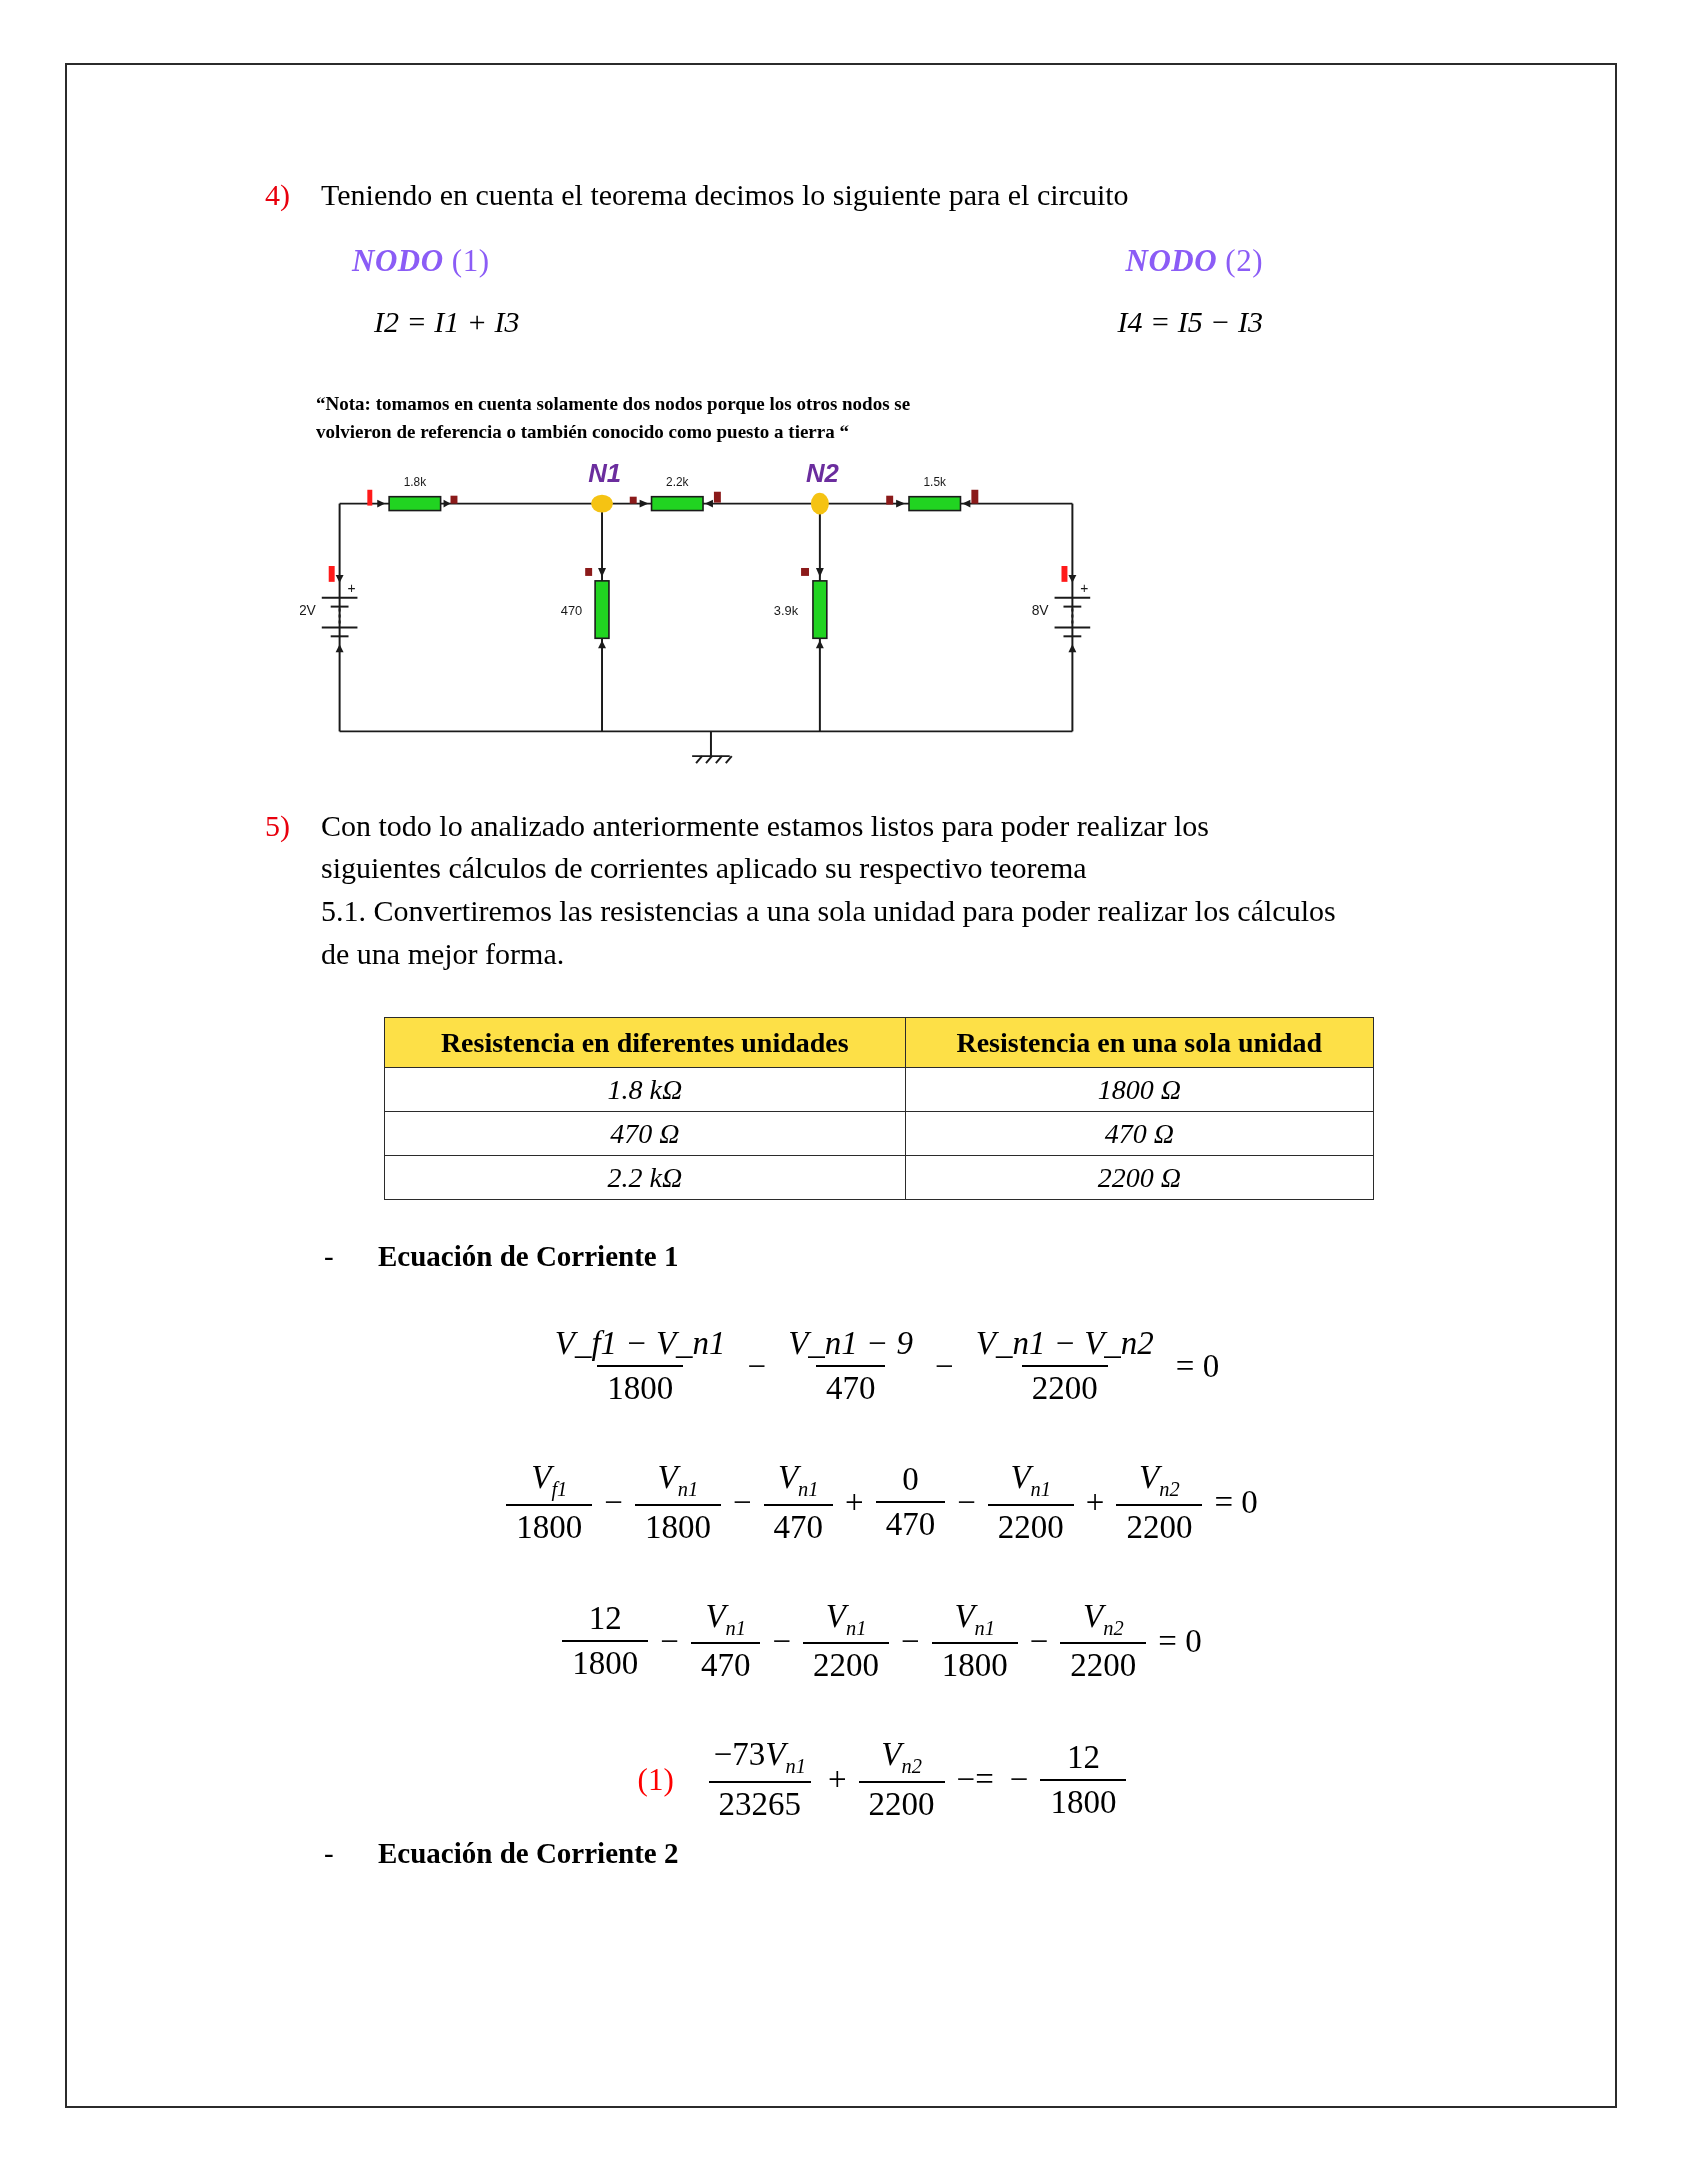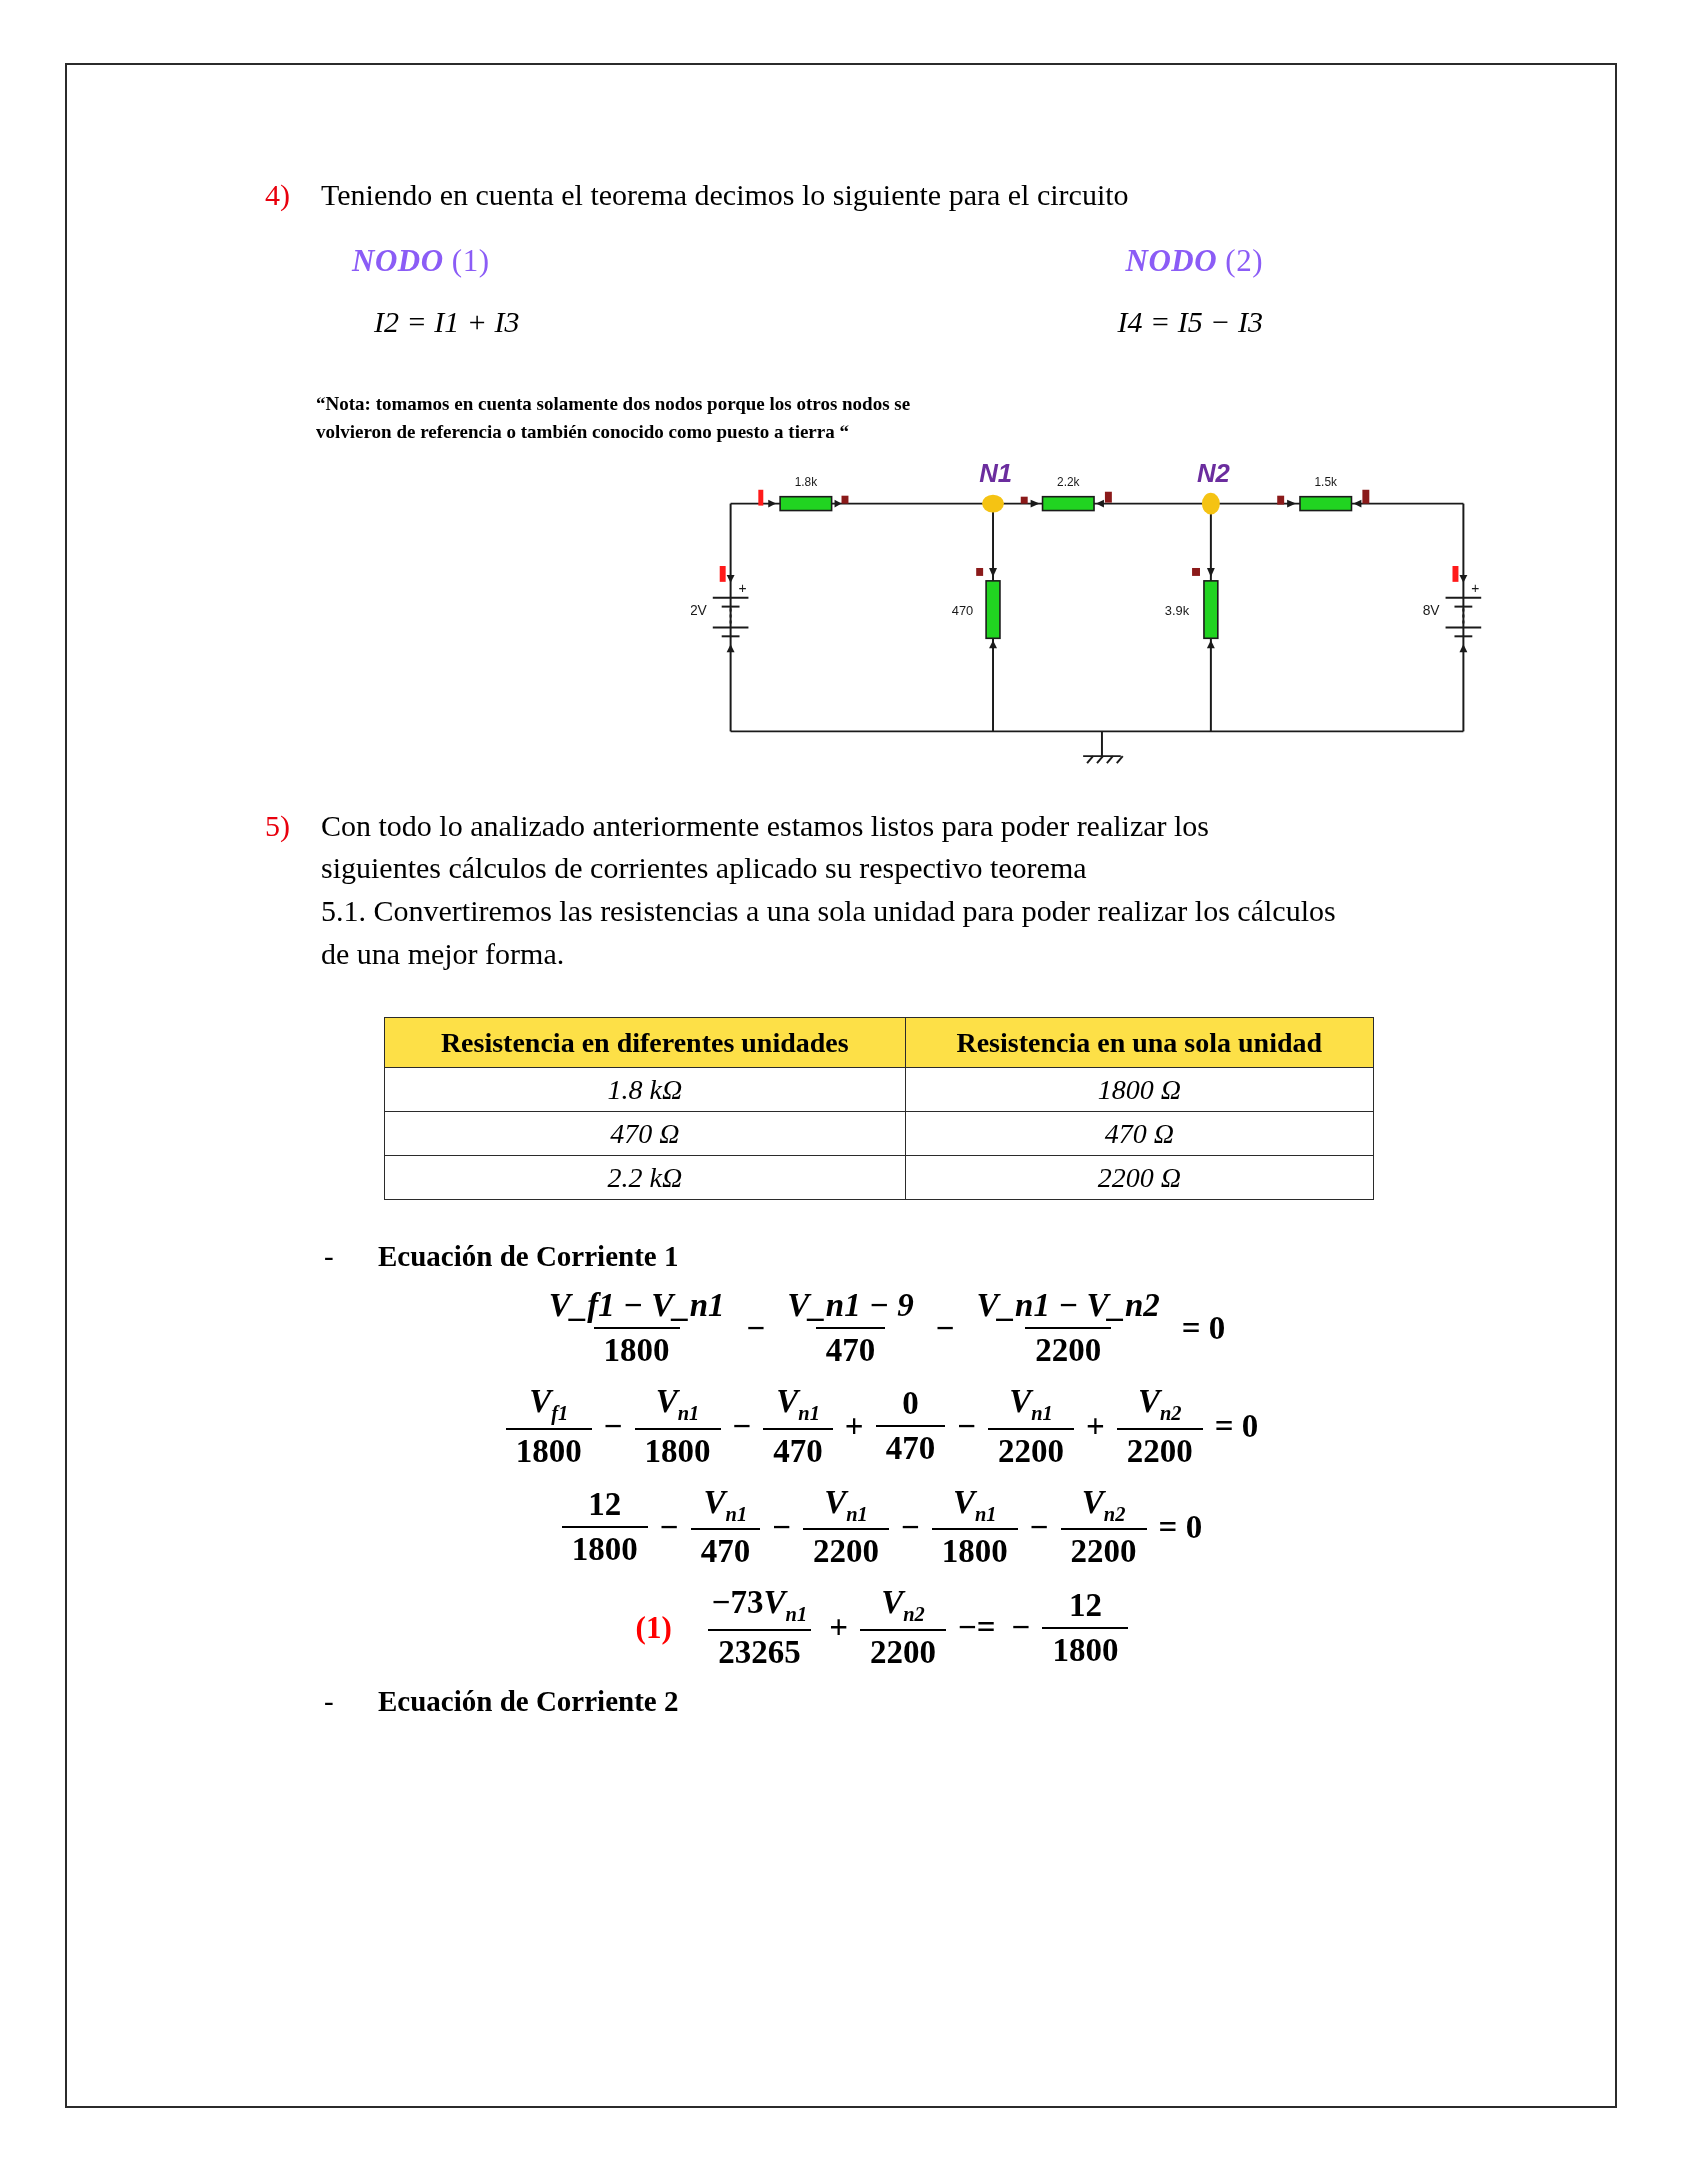--- a/index.html
+++ b/index.html
@@ -78,7 +78,6 @@
   .circuit-wrap{
     margin-top:18px;
     margin-left:35px;
-    text-align:right;
   }
 
   

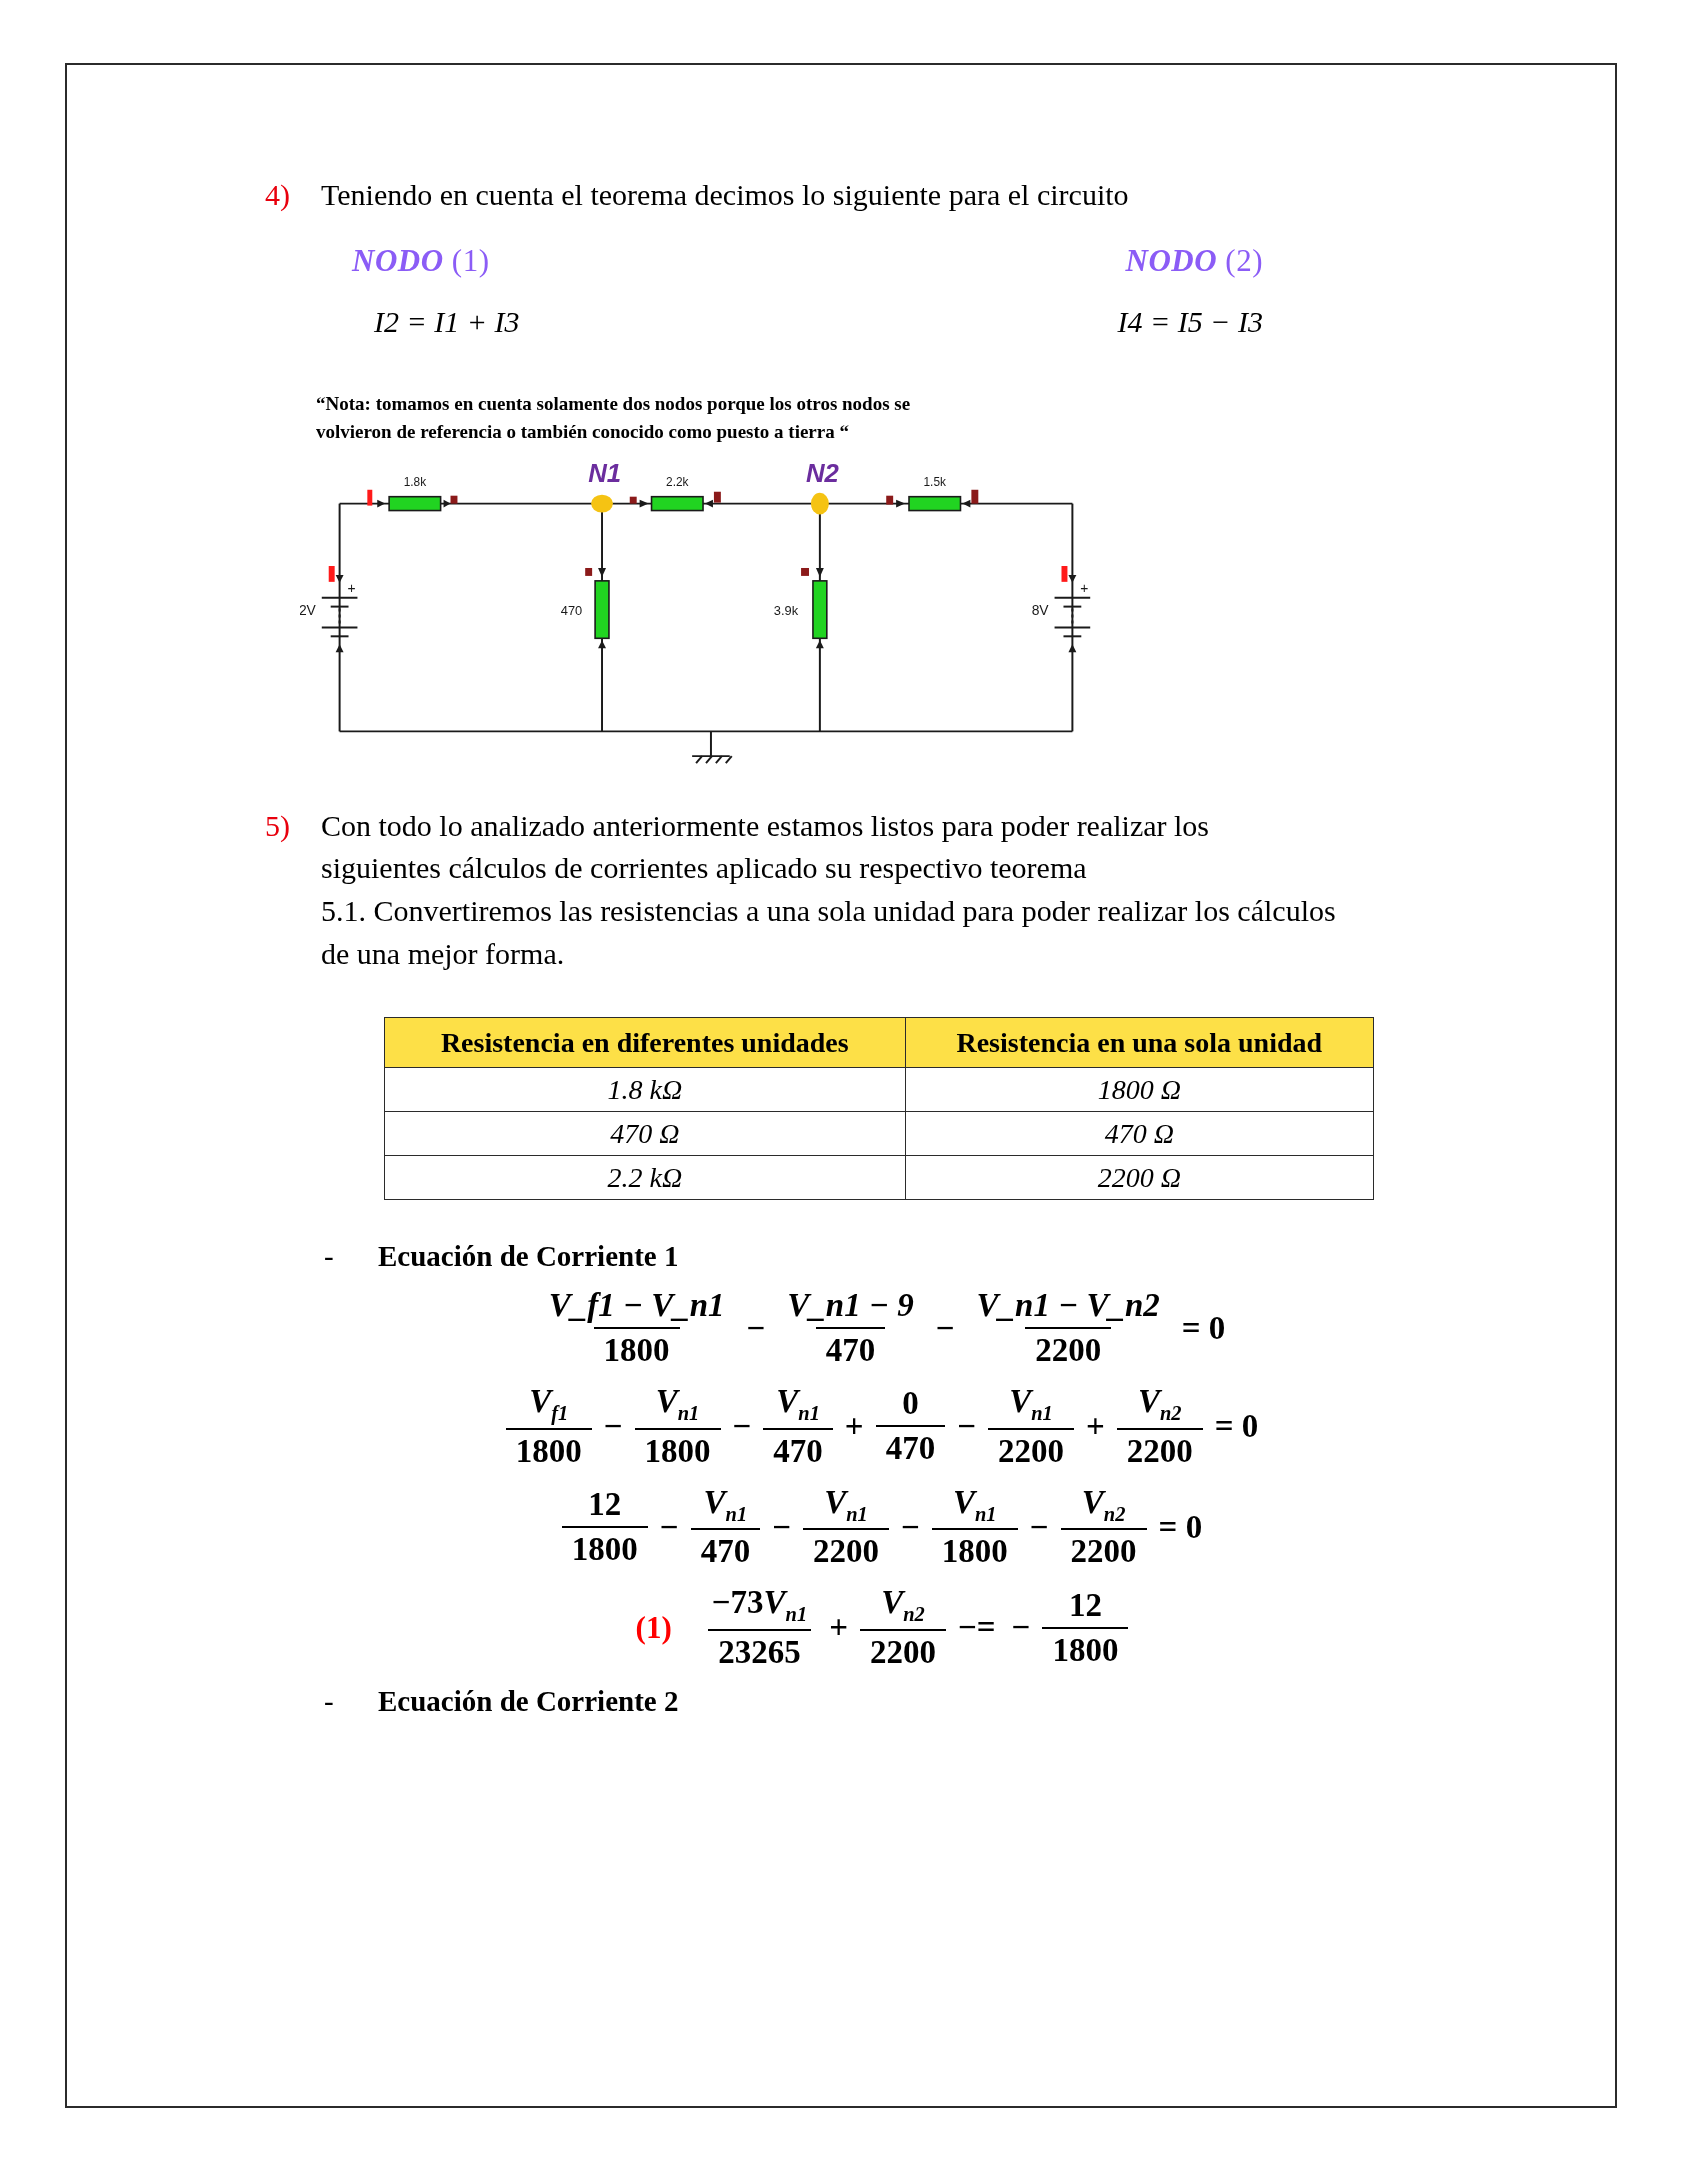--- a/index.html
+++ b/index.html
@@ -123,10 +123,9 @@
     display:flex;
     justify-content:center;
     align-items:center;
-    margin-top:14px;
+    margin-top:52px;
     font-size:33px;
     font-style:italic;
-    font-weight:bold;
   }
   .eq-line.with-tag{ padding-left:0; }
   .eq-tag{

